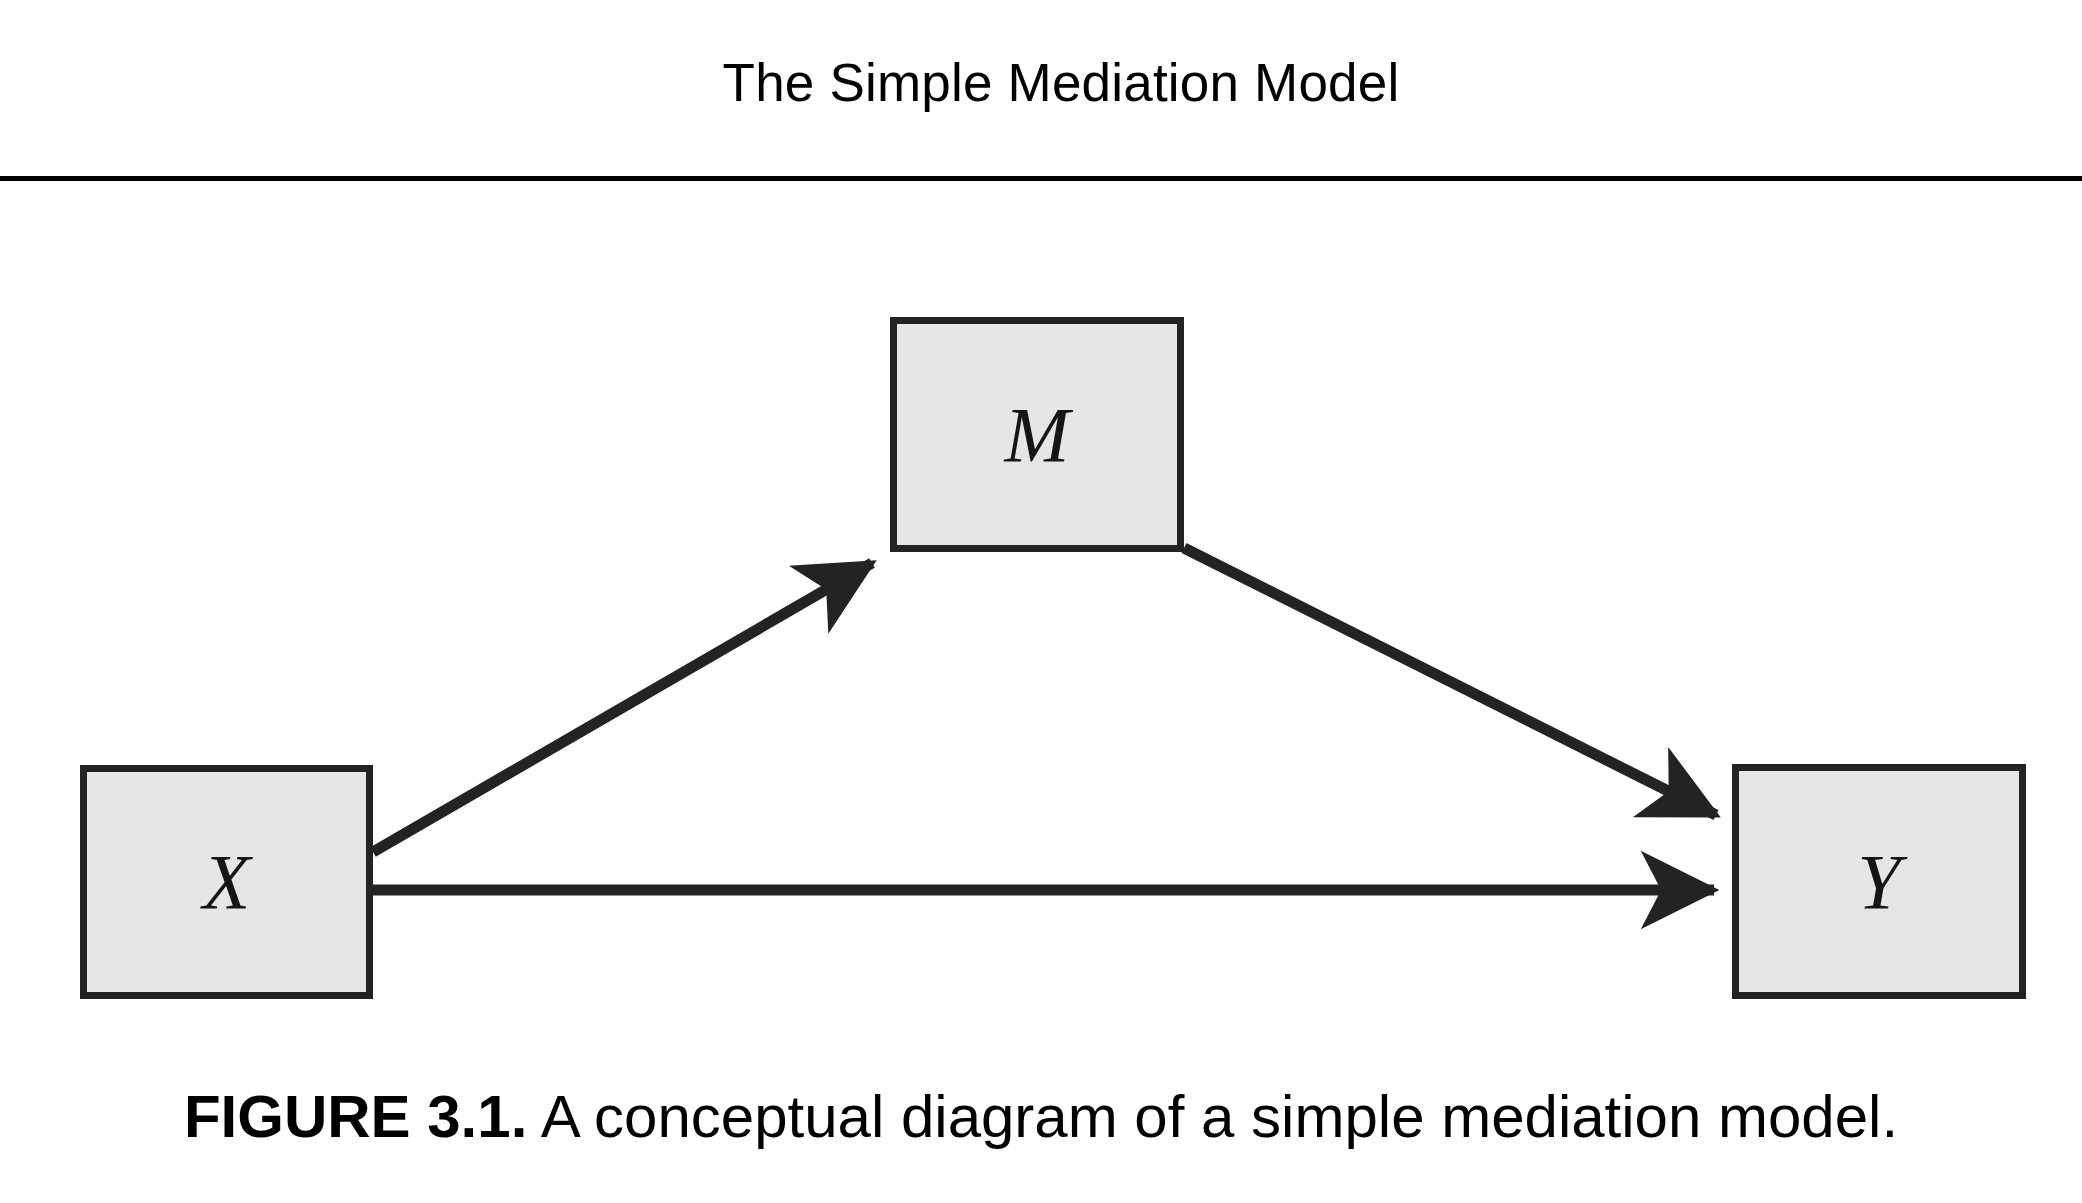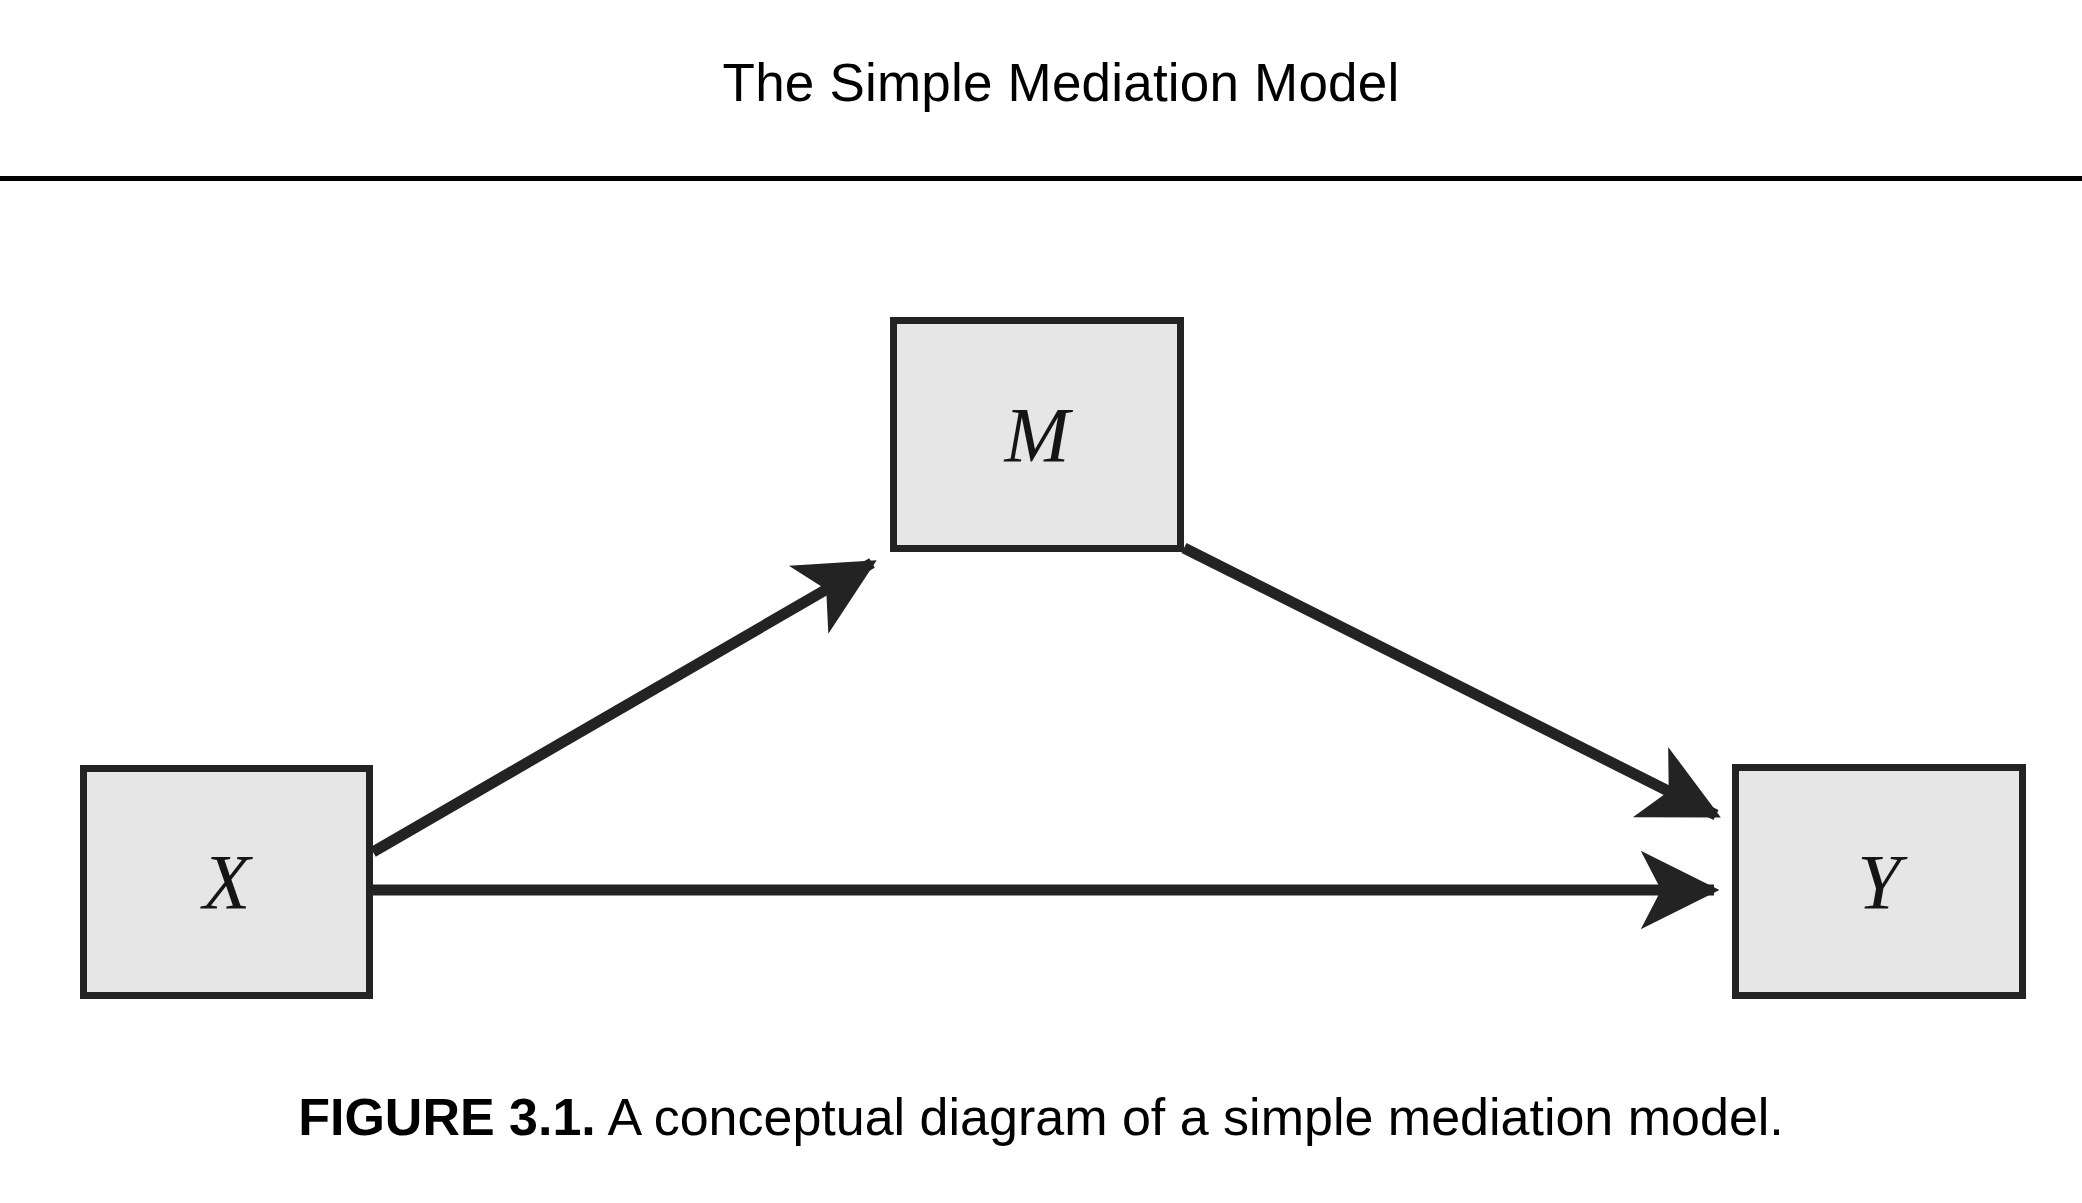--- a/index.html
+++ b/index.html
@@ -99,7 +99,7 @@
     width: 2082px;
     text-align: center;
     font-family: "Liberation Sans", sans-serif;
-    font-size: 52px;
+    font-size: 60px;
     line-height: 58px;
     color: #000000;
     white-space: nowrap;

